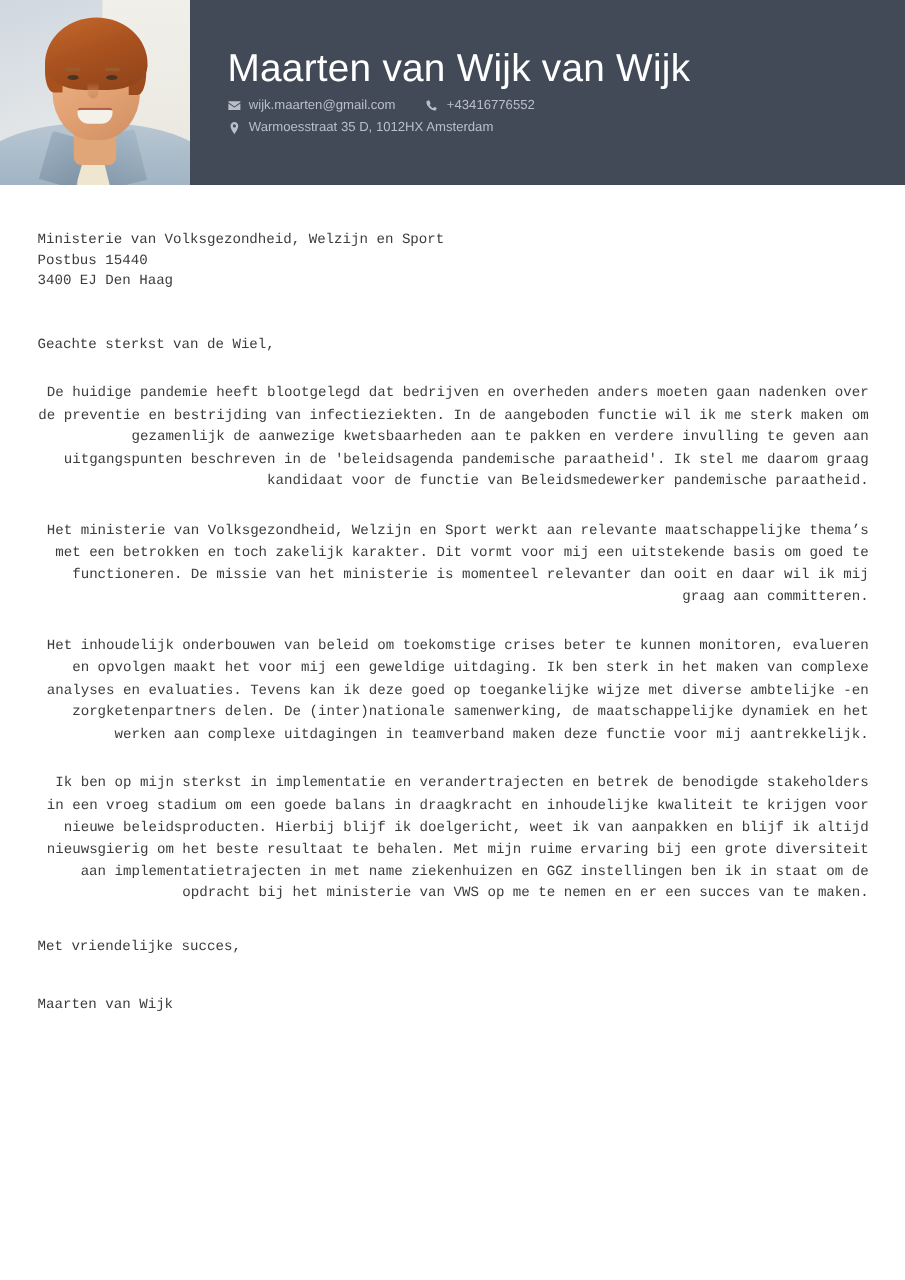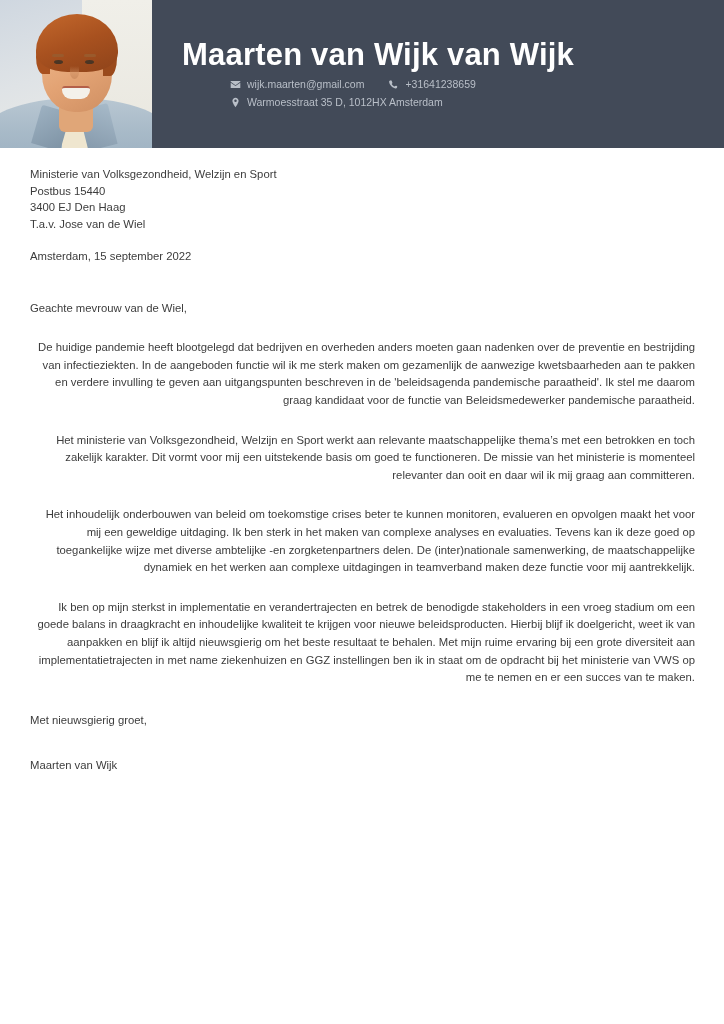--- a/index.html
+++ b/index.html
@@ -181,7 +181,7 @@
   .header-name {
     color: #ffffff;
     font-size: 31px;
-    font-weight: bold;
+    font-weight: normal;
     letter-spacing: 0.2px;
     line-height: 1;
     margin: 0 0 8px 0;

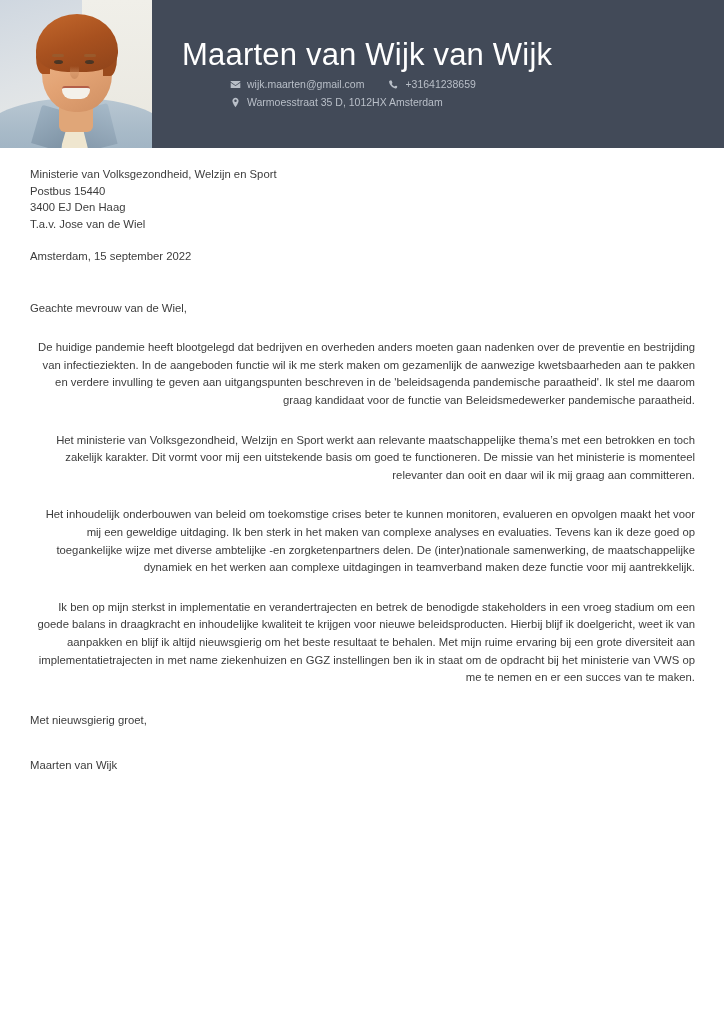--- a/index.html
+++ b/index.html
@@ -205,7 +205,6 @@
     display: flex;
     align-items: center;
     gap: 6px;
-    margin-left: 48px;
   }
   .contact-item + .contact-item { margin-left: 16px; }
   .ico {

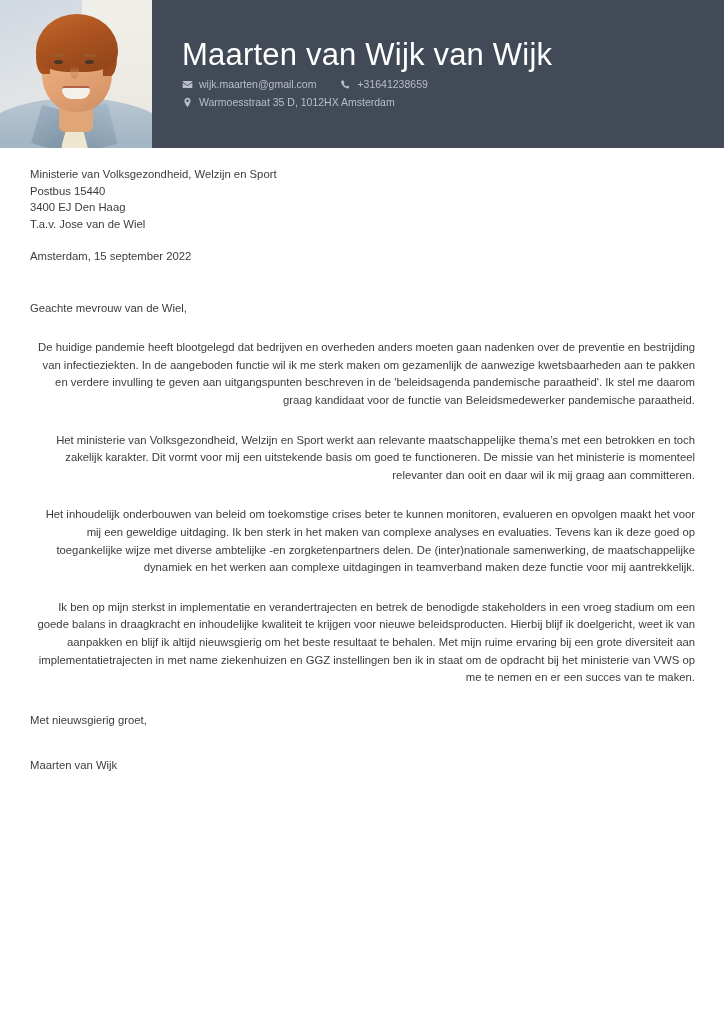--- a/index.html
+++ b/index.html
@@ -297,7 +297,7 @@
               <path d="M11.3 10.1c-.5-.2-1.1-.1-1.5.3l-.6.6C7.9 10.2 6.3 8.6 5.4 7.2l.6-.6c.4-.4.5-1 .3-1.5L5.3 2.6c-.3-.6-1-.9-1.6-.6l-1.4.7c-.5.3-.8.8-.7 1.4.2 1.9 1.2 4.3 3.3 6.4 2.1 2.1 4.5 3.1 6.4 3.3.6.1 1.1-.2 1.4-.7l.7-1.4c.3-.6 0-1.3-.6-1.6l-1.5-.6z"></path>
             </svg>
           </span>
-          <span>+31641238659</span>
+          <span>+43416776552</span>
         </span>
       </div>
 

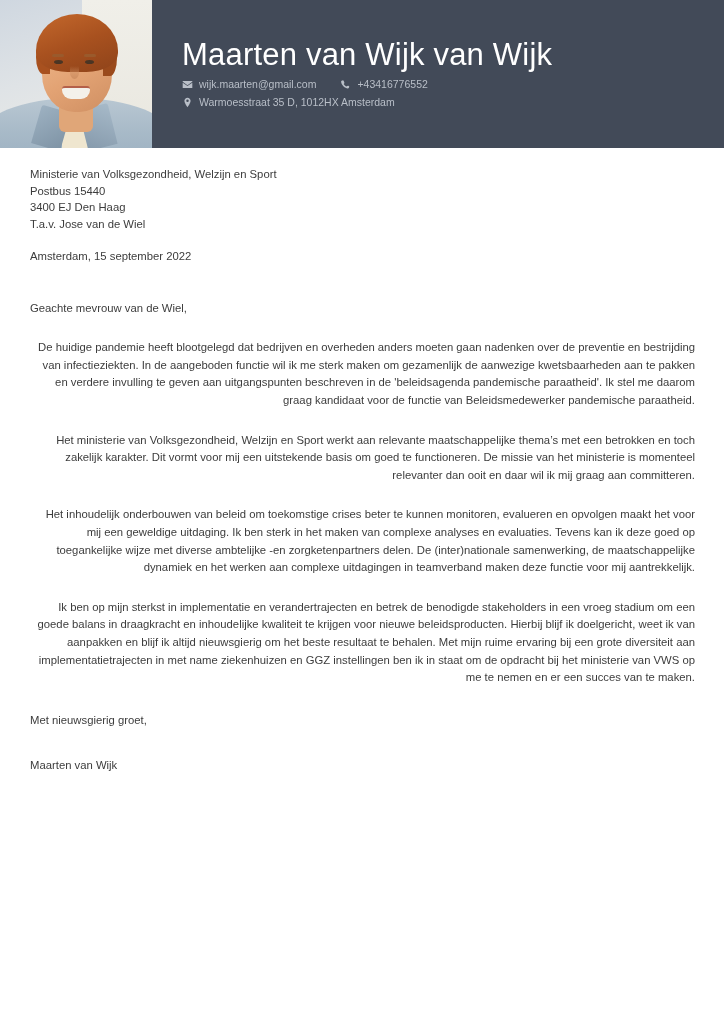--- a/index.html
+++ b/index.html
@@ -219,10 +219,11 @@
 
   
   .letter {
-    padding: 18px 29px 0 30px;
+    padding: 36px 29px 0 30px;
     color: #3c3c3c;
     font-size: 11.3px;
     line-height: 17.6px;
+    font-family: Liberation Mono, monospace;
   }
   .addr-block {
     margin: 0 0 16px 0;

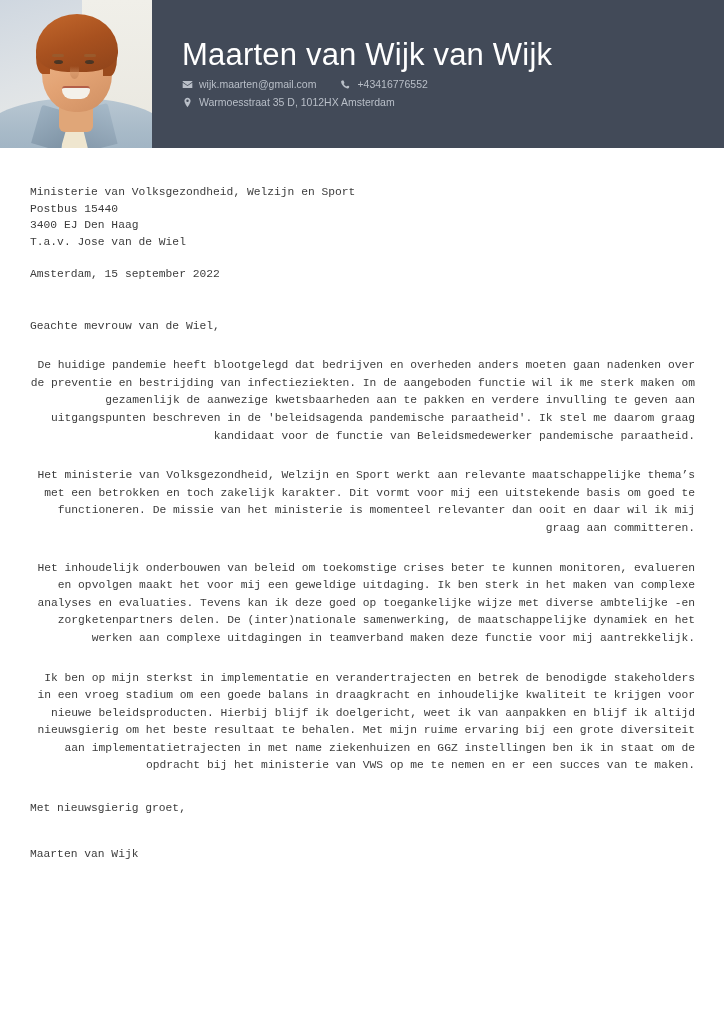--- a/index.html
+++ b/index.html
@@ -323,7 +323,6 @@
     <div class="addr-line">Ministerie van Volksgezondheid, Welzijn en Sport</div>
     <div class="addr-line">Postbus 15440</div>
     <div class="addr-line">3400 EJ Den Haag</div>
-    <div class="addr-line">T.a.v. Jose van de Wiel</div>
   </div>
 
   <div class="date-line">Amsterdam, 15 september 2022</div>

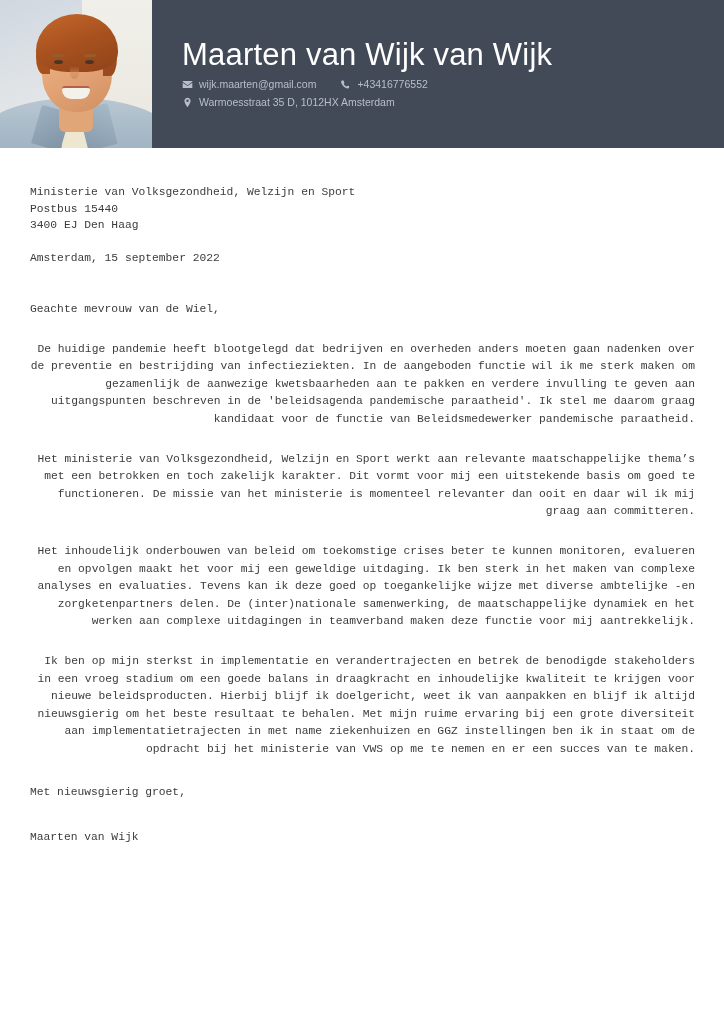--- a/index.html
+++ b/index.html
@@ -325,7 +325,6 @@
     <div class="addr-line">3400 EJ Den Haag</div>
   </div>
 
-  <div class="date-line">Amsterdam, 15 september 2022</div>
 
 
   <div class="salutation">Geachte mevrouw van de Wiel,</div>

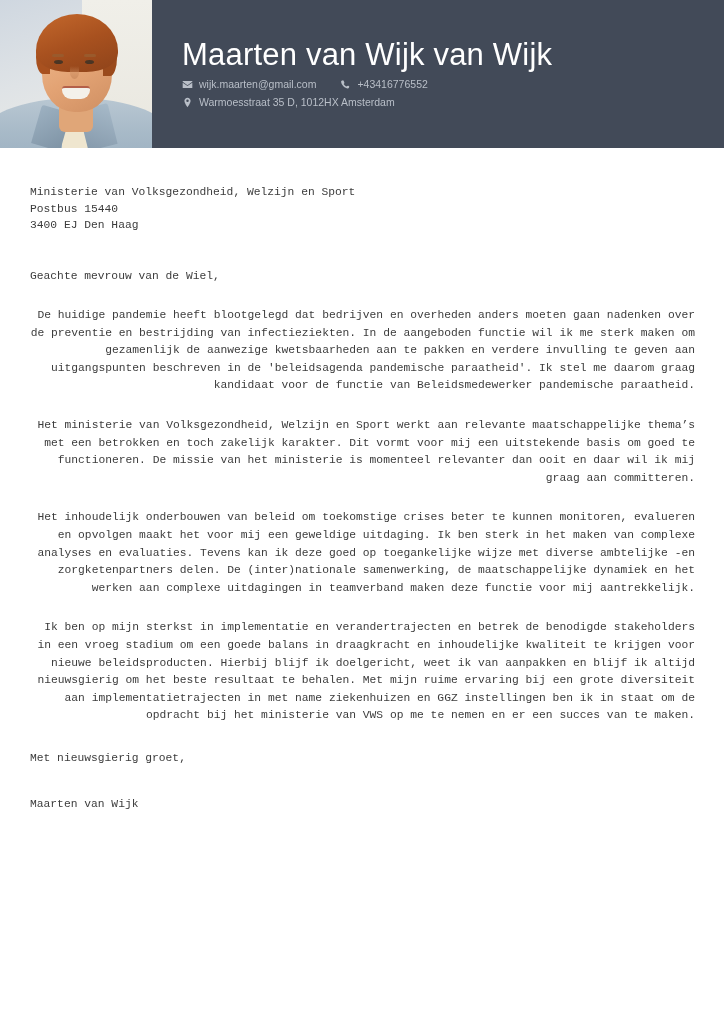--- a/index.html
+++ b/index.html
@@ -327,7 +327,7 @@
 
 
 
-  <div class="salutation">Geachte mevrouw van de Wiel,</div>
+  <div class="salutation">Geachte sterkst van de Wiel,</div>
 
   <p class="para">De huidige pandemie heeft blootgelegd dat bedrijven en overheden anders moeten gaan nadenken over de preventie en bestrijding van infectieziekten. In de aangeboden functie wil ik me sterk maken om gezamenlijk de aanwezige kwetsbaarheden aan te pakken en verdere invulling te geven aan uitgangspunten beschreven in de 'beleidsagenda pandemische paraatheid'. Ik stel me daarom graag kandidaat voor de functie van Beleidsmedewerker pandemische paraatheid.</p>
   <p class="para">Het ministerie van Volksgezondheid, Welzijn en Sport werkt aan relevante maatschappelijke thema’s met een betrokken en toch zakelijk karakter. Dit vormt voor mij een uitstekende basis om goed te functioneren. De missie van het ministerie is momenteel relevanter dan ooit en daar wil ik mij graag aan committeren.</p>

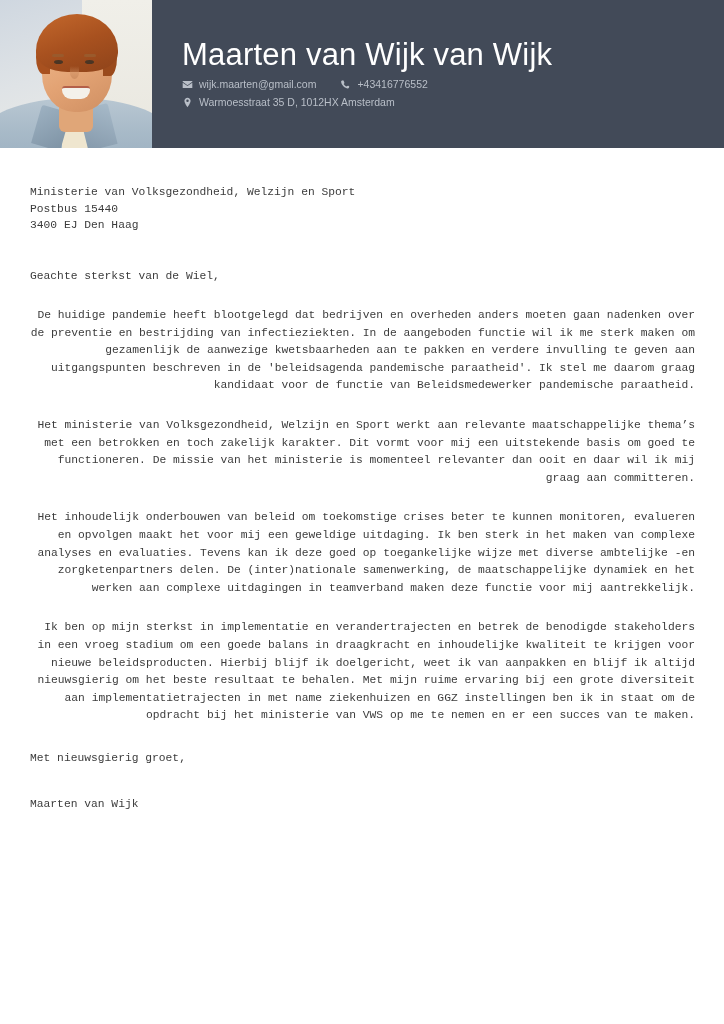--- a/index.html
+++ b/index.html
@@ -334,7 +334,7 @@
   <p class="para">Het inhoudelijk onderbouwen van beleid om toekomstige crises beter te kunnen monitoren, evalueren en opvolgen maakt het voor mij een geweldige uitdaging. Ik ben sterk in het maken van complexe analyses en evaluaties. Tevens kan ik deze goed op toegankelijke wijze met diverse ambtelijke -en zorgketenpartners delen. De (inter)nationale samenwerking, de maatschappelijke dynamiek en het werken aan complexe uitdagingen in teamverband maken deze functie voor mij aantrekkelijk.</p>
   <p class="para">Ik ben op mijn sterkst in implementatie en verandertrajecten en betrek de benodigde stakeholders in een vroeg stadium om een goede balans in draagkracht en inhoudelijke kwaliteit te krijgen voor nieuwe beleidsproducten. Hierbij blijf ik doelgericht, weet ik van aanpakken en blijf ik altijd nieuwsgierig om het beste resultaat te behalen. Met mijn ruime ervaring bij een grote diversiteit aan implementatietrajecten in met name ziekenhuizen en GGZ instellingen ben ik in staat om de opdracht bij het ministerie van VWS op me te nemen en er een succes van te maken.</p>
 
-  <div class="closing">Met nieuwsgierig groet,</div>
+  <div class="closing">Met vriendelijke succes,</div>
 
   <div class="signature">Maarten van Wijk</div>
 </div>

